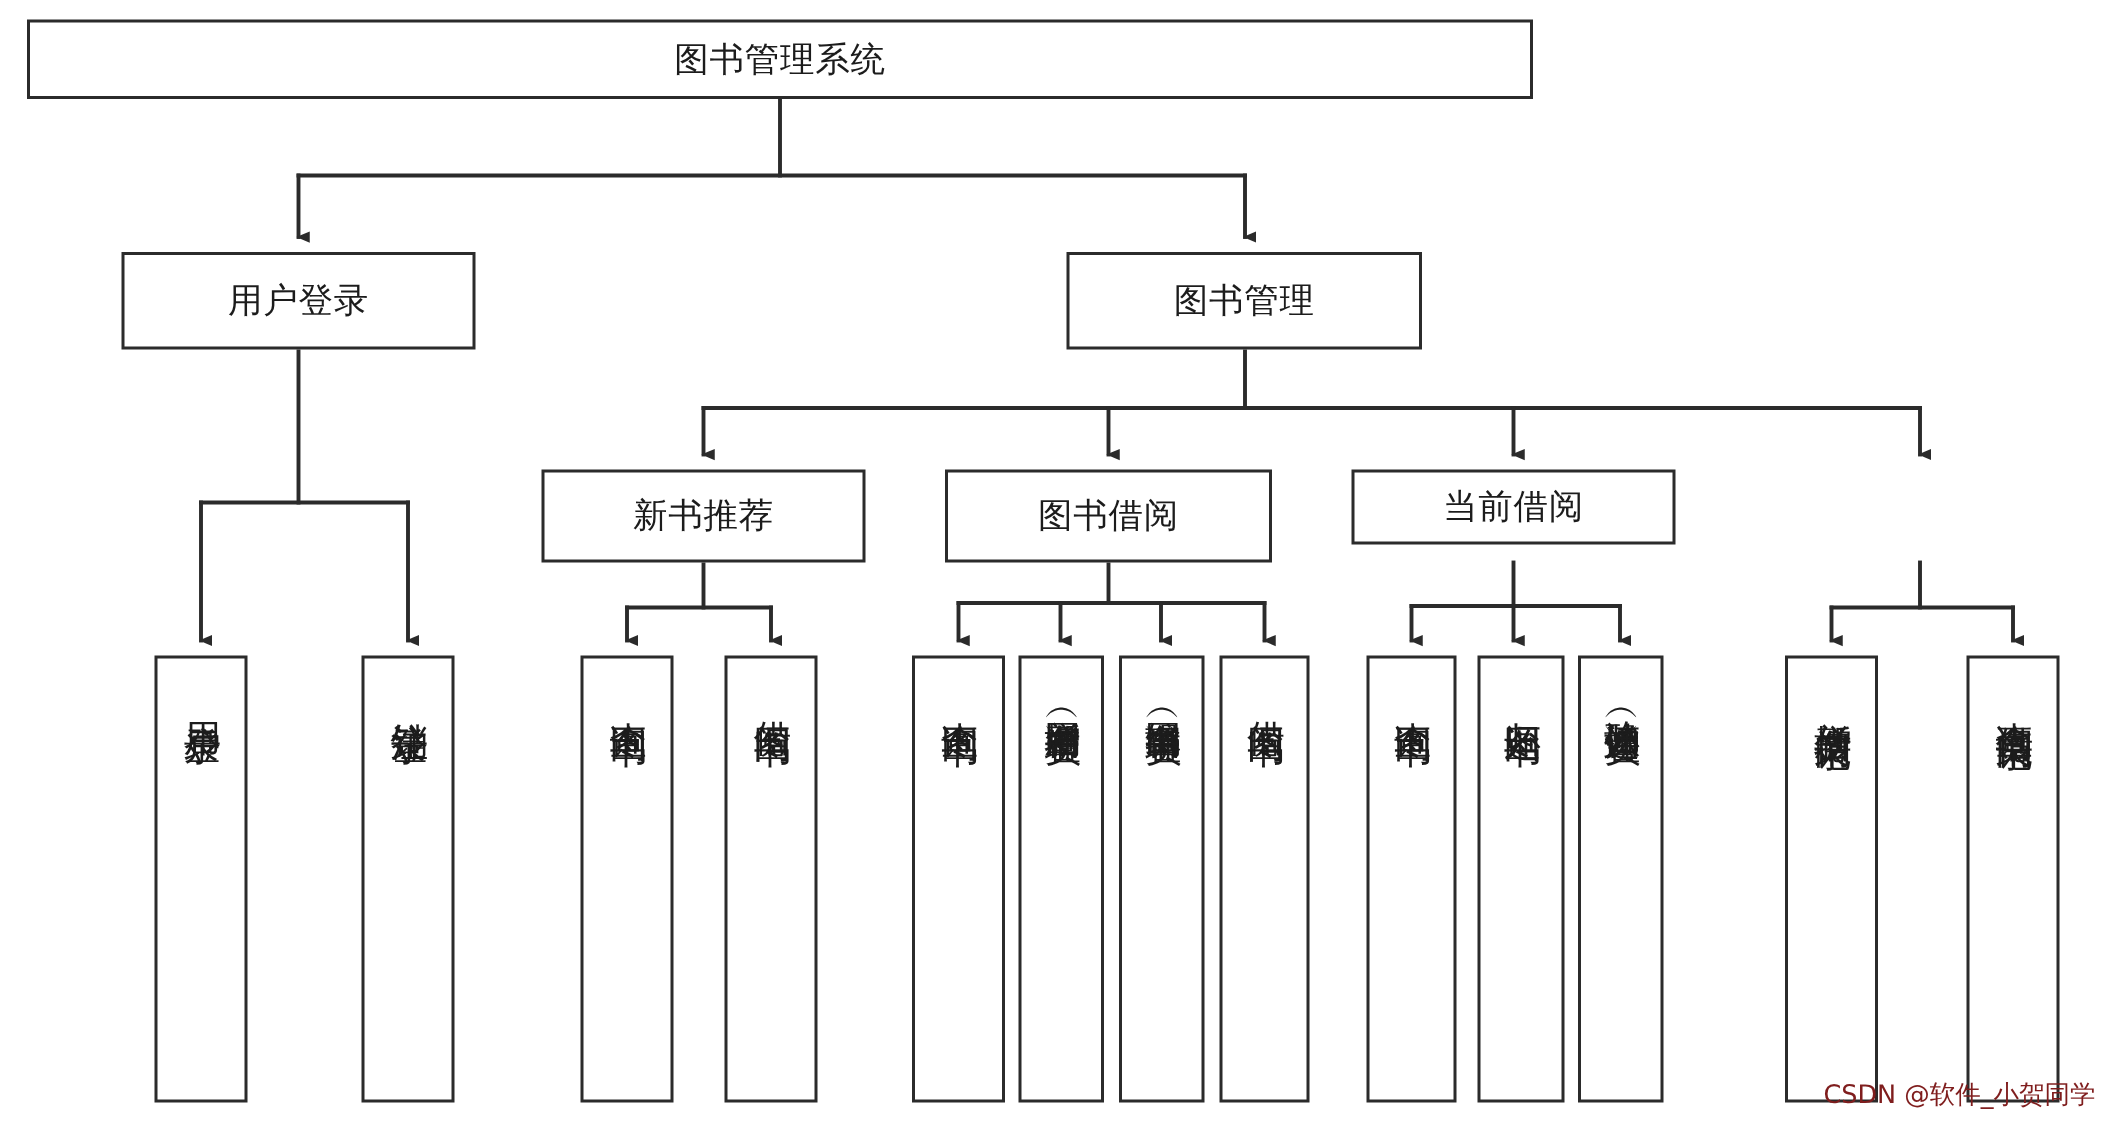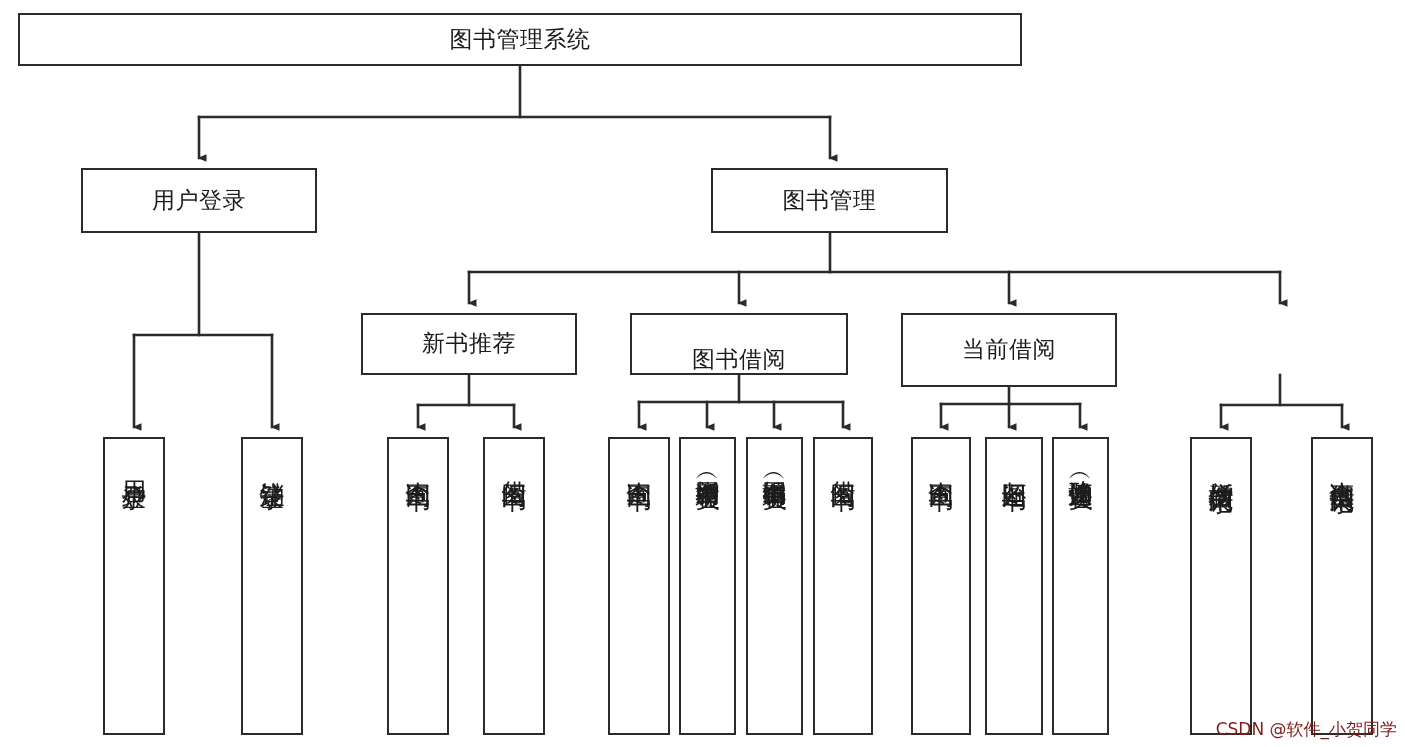--- a/index.html
+++ b/index.html
@@ -142,7 +142,7 @@
   <div class="node" id="node-l2-1" style="left: 711px; top: 168px; width: 237px; height: 65px;">
     <span class="label">图书管理</span>
   </div>
-  <div class="node" id="node-l3-1" style="left: 630px; top: 313px; width: 218px; height: 62px; align-items: flex-end;">
+  <div class="node" id="node-l3-1" style="left: 630px; top: 313px; width: 218px; height: 62px;">
     <span class="label">图书借阅</span>
   </div>
   <div class="node" id="node-l3-2" style="left: 901px; top: 313px; width: 216px; height: 74px;">

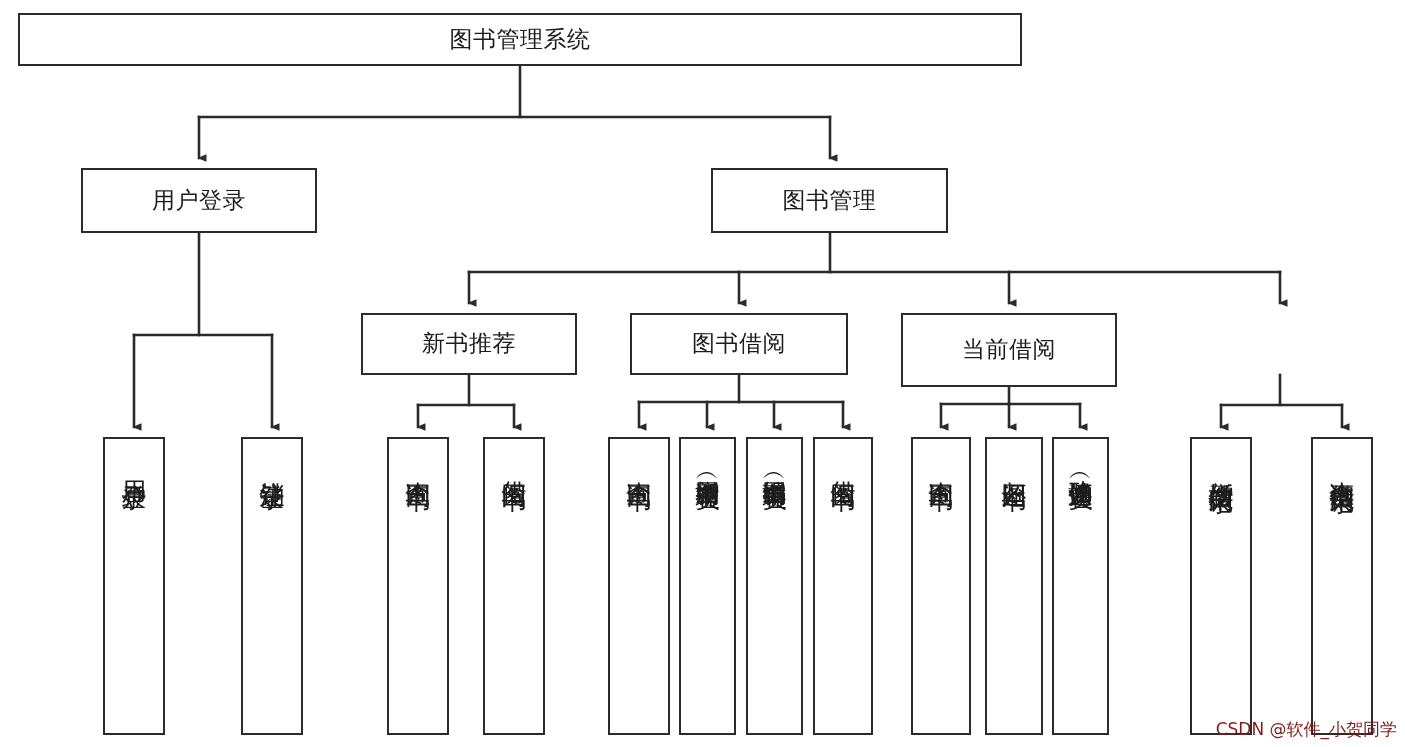--- a/index.html
+++ b/index.html
@@ -145,7 +145,7 @@
   <div class="node" id="node-l3-1" style="left: 630px; top: 313px; width: 218px; height: 62px;">
     <span class="label">图书借阅</span>
   </div>
-  <div class="node" id="node-l3-2" style="left: 901px; top: 313px; width: 216px; height: 74px;">
+  <div class="node" id="node-l3-2" style="left: 901px; top: 313px; width: 216px; height: 50px;">
     <span class="label">当前借阅</span>
   </div>
 

